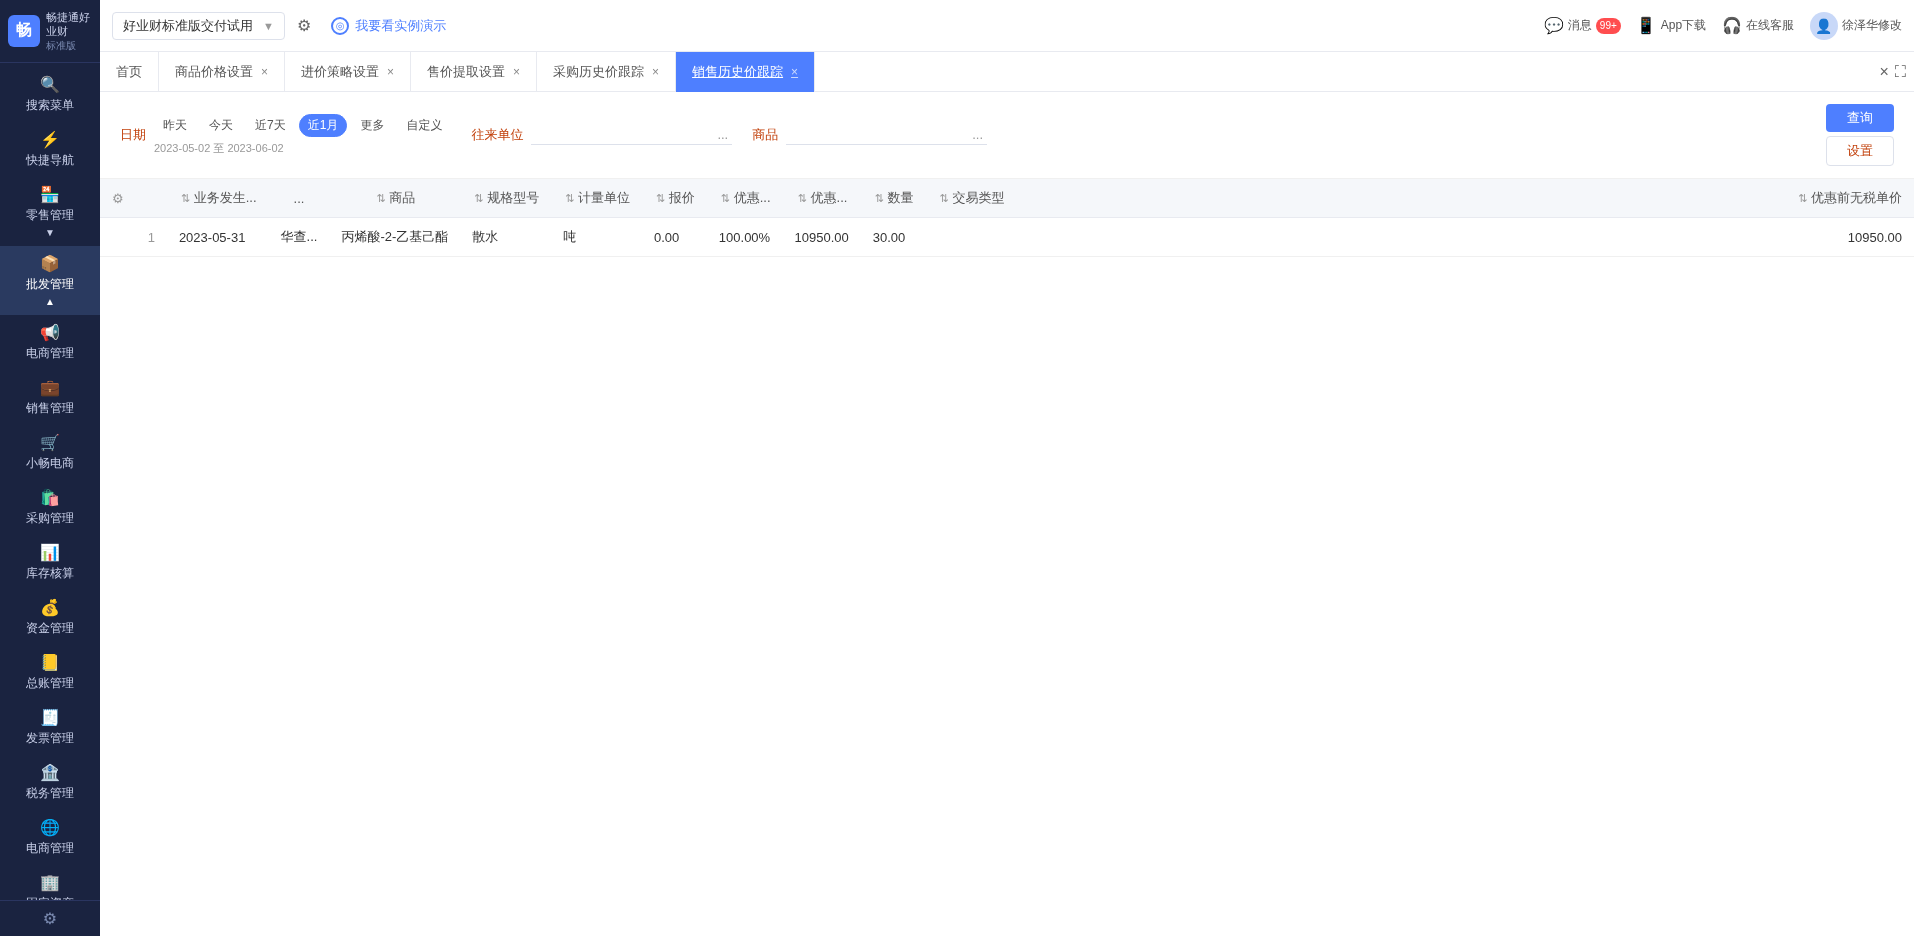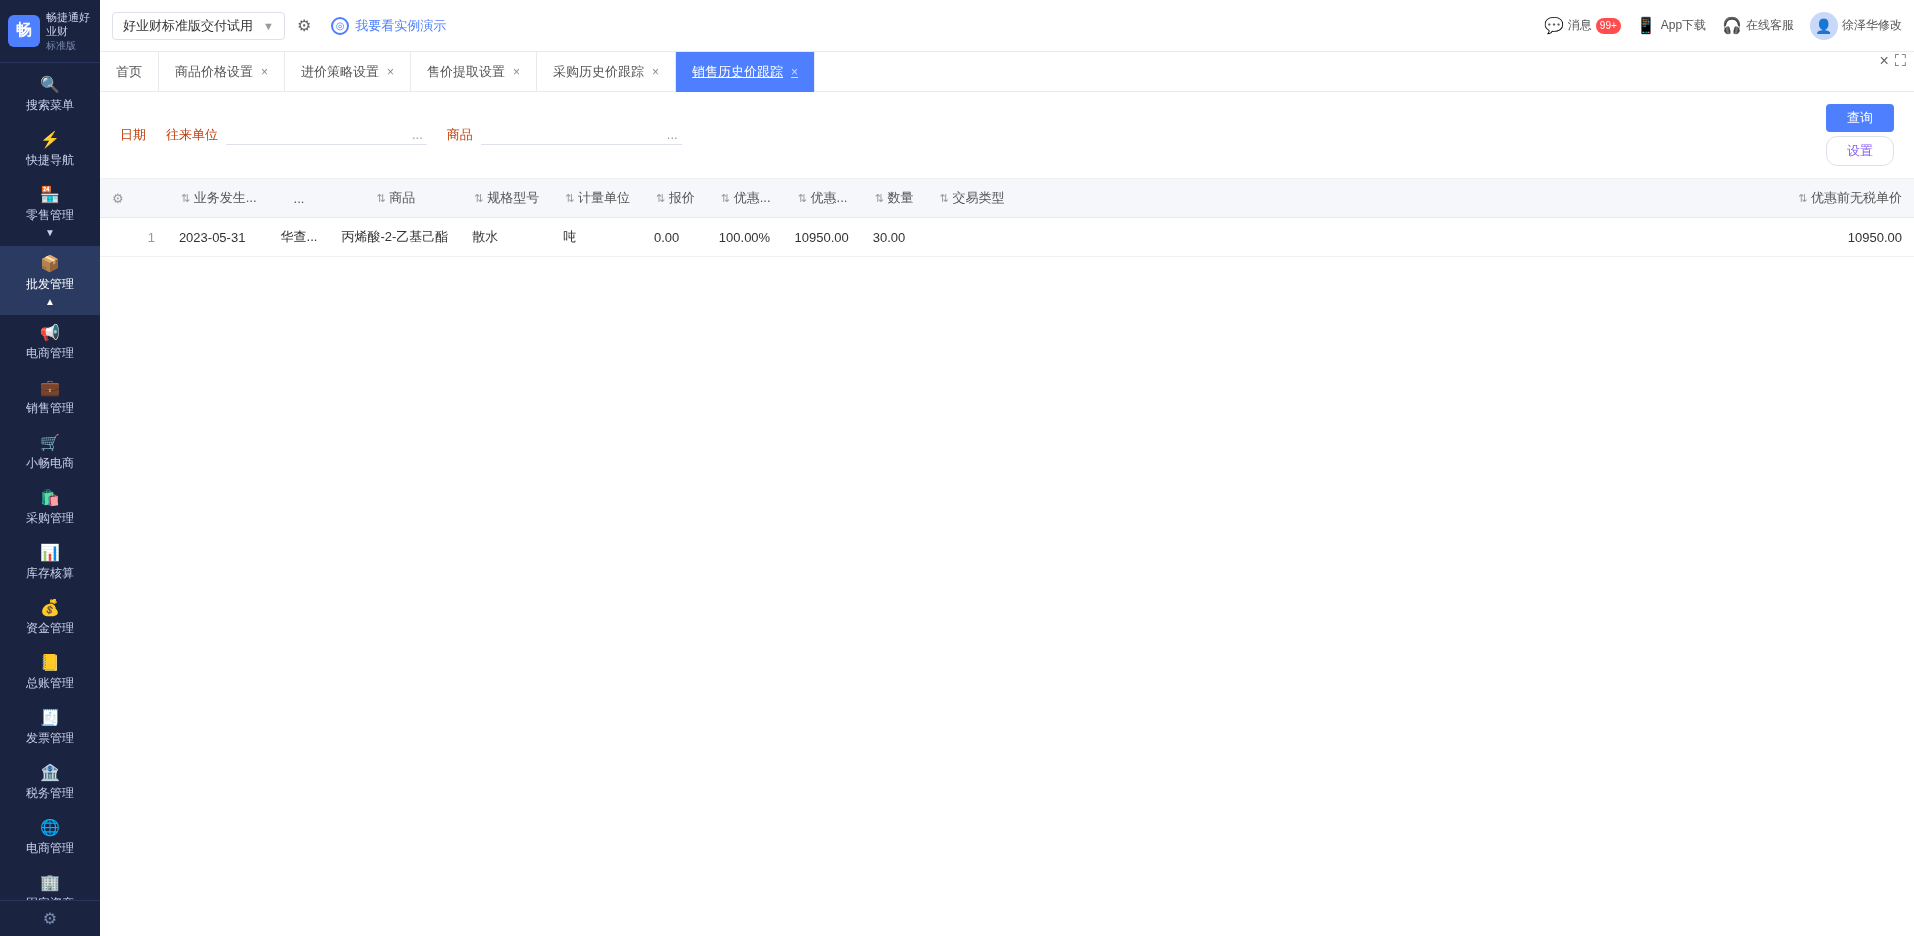--- a/index.html
+++ b/index.html
@@ -125,7 +125,7 @@
       background: #fff;
       border-bottom: 1px solid #e8eaf0;
       display: flex;
-      align-items: flex-start;
+      align-items: center;
       padding: 0;
       flex-shrink: 0;
       position: relative;

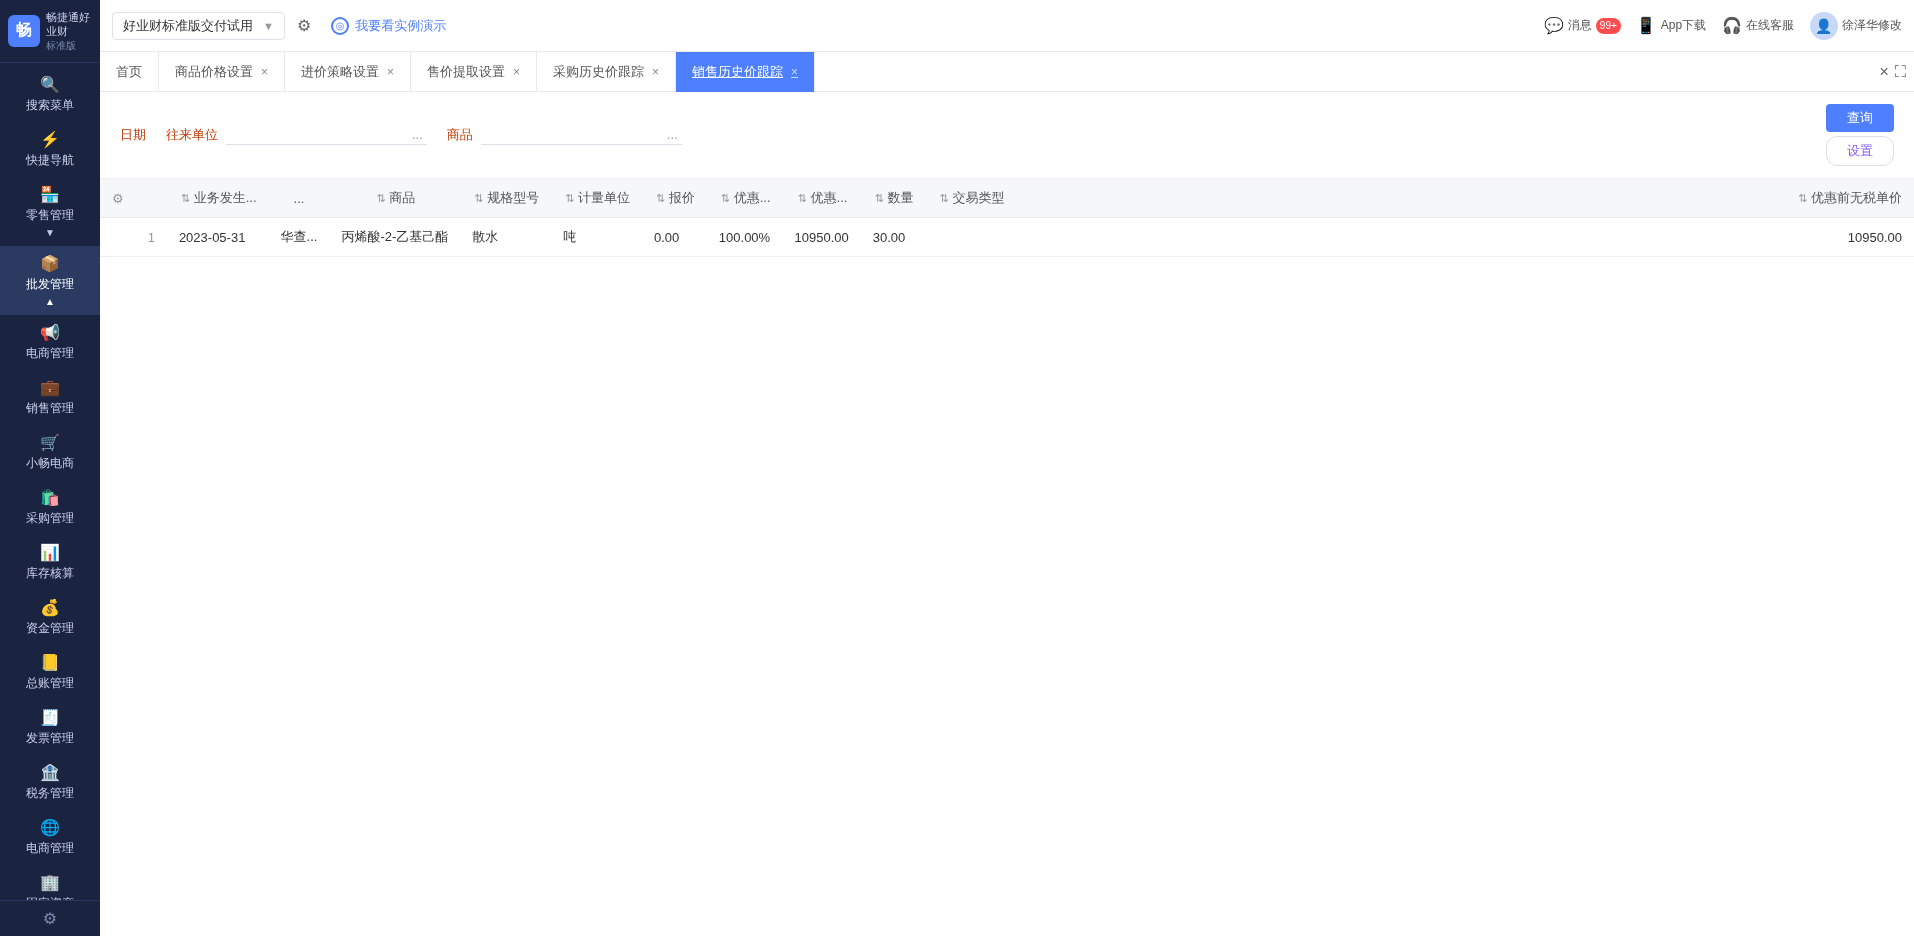--- a/index.html
+++ b/index.html
@@ -409,6 +409,17 @@
       <div class="filter-area">
         <div class="filter-group">
           <span class="filter-label">日期</span>
+          <div style="display:flex;flex-direction:column;gap:2px;">
+            <div class="date-buttons" id="date-buttons">
+                <button class="date-btn">昨天</button>
+                <button class="date-btn">今天</button>
+                <button class="date-btn">近7天</button>
+                <button class="date-btn active">近1月</button>
+                <button class="date-btn">更多</button>
+                <button class="date-btn">自定义</button>
+              </div>
+            <div class="date-range">2023-05-02 至 2023-06-02</div>
+          </div>
         </div>
         <div class="filter-group">
           <span class="filter-label">往来单位</span>

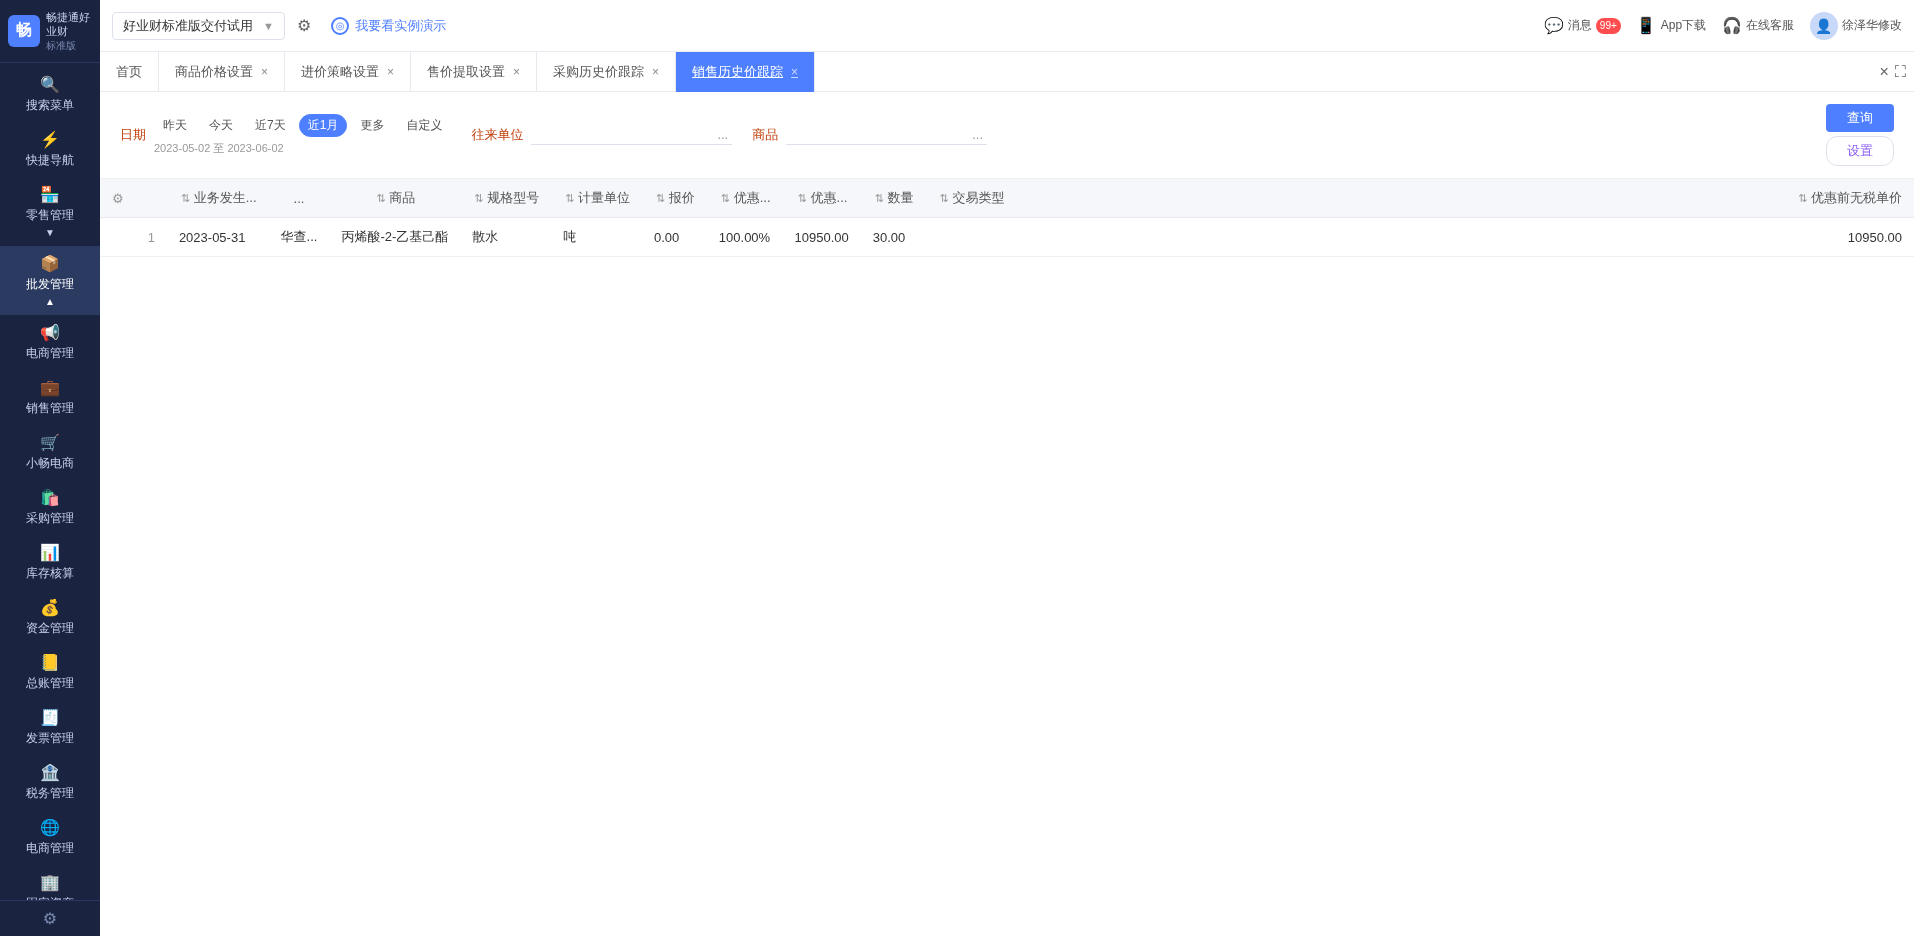--- a/index.html
+++ b/index.html
@@ -231,7 +231,7 @@
       padding: 5px 20px; cursor: pointer; font-size: 13px;
     }
     .btn-default {
-      background: #fff; color: #8b5cf6; border: 1px solid #dde1eb; border-radius: 11px;
+      background: #fff; color: #c2410c; border: 1px solid #dde1eb; border-radius: 4px;
       padding: 5px 20px; cursor: pointer; font-size: 13px;
     }
 

